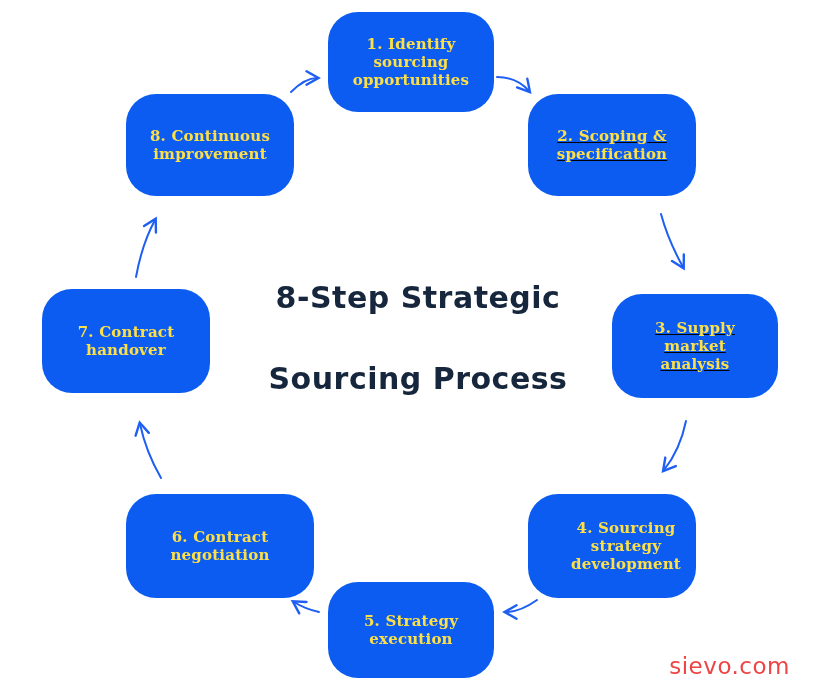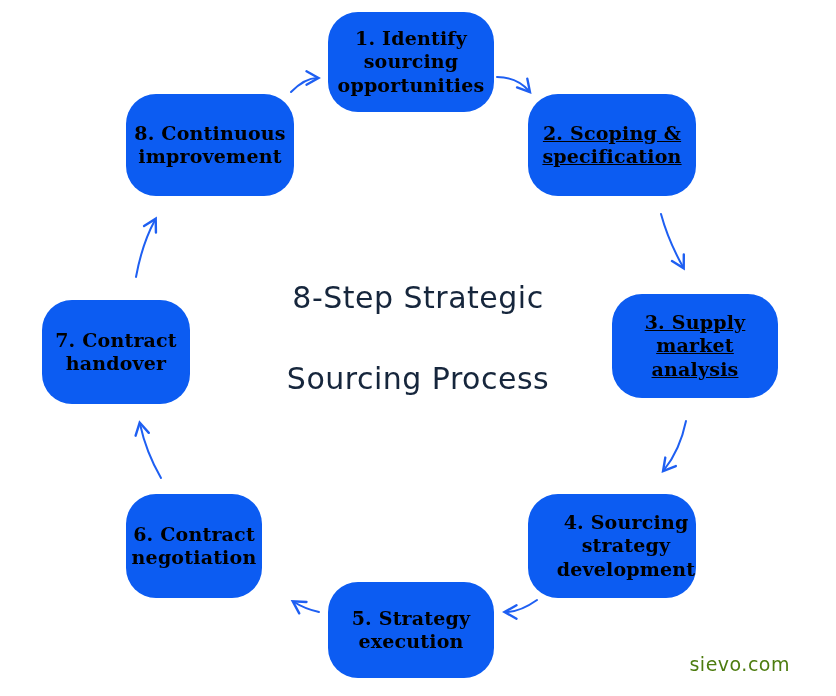--- a/index.html
+++ b/index.html
@@ -22,10 +22,10 @@
     padding: 8px;
   }
   .step-label {
-    color: #000000;
+    color: #fde047;
     font-family: "DejaVu Serif", serif;
     font-weight: bold;
-    font-size: 19px;
+    font-size: 15px;
     line-height: 1.22;
     text-align: center;
     white-space: pre-line;

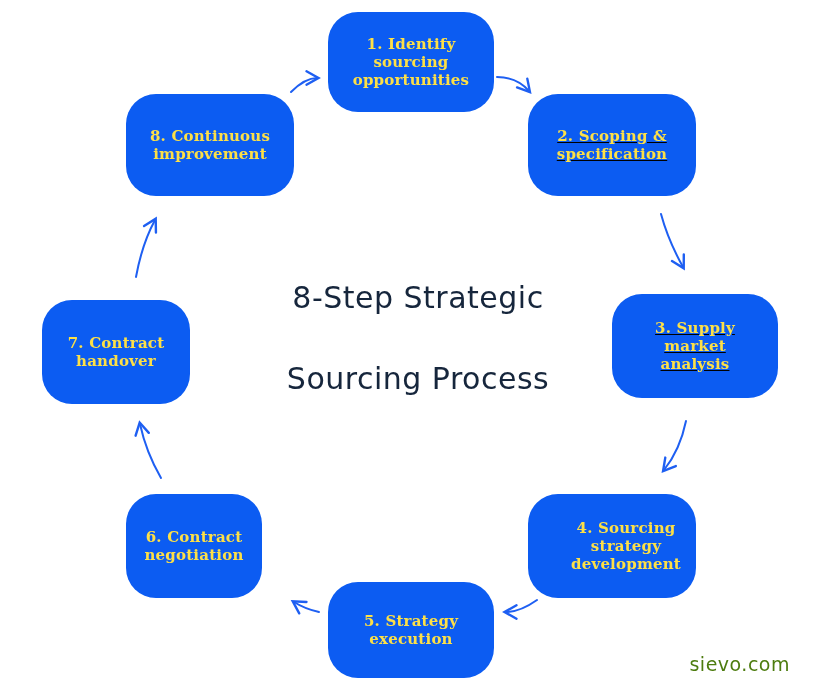--- a/index.html
+++ b/index.html
@@ -39,7 +39,7 @@
     text-align: center;
     color: #16263C;
     font-family: "DejaVu Sans", sans-serif;
-    font-weight: normal;
+    font-weight: bold;
     font-size: 30px;
     letter-spacing: 0.5px;
   }

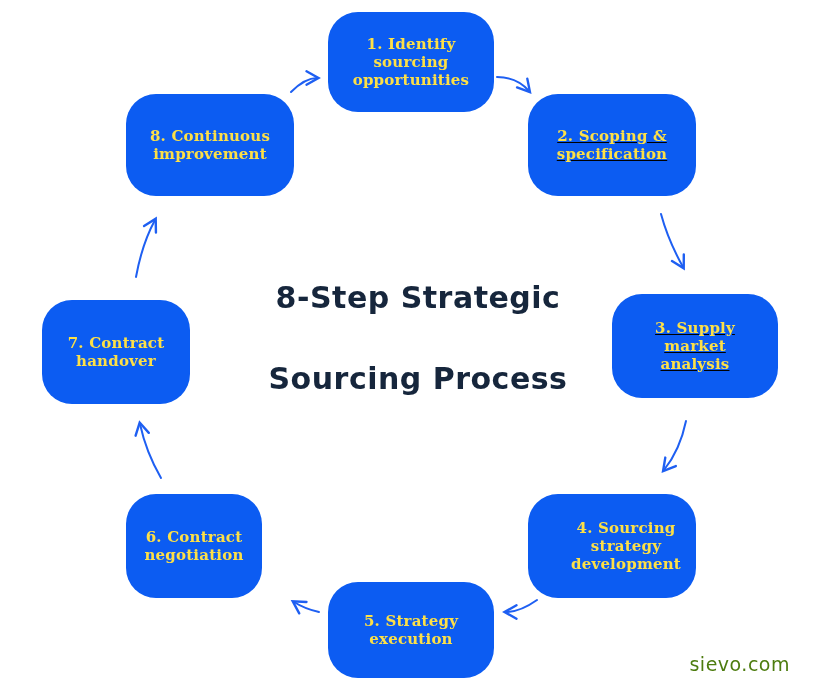--- a/index.html
+++ b/index.html
@@ -121,7 +121,7 @@
 negotiation</span>
   </div>
 
-  <div class="step-box" style="left:42px; top:300px; width:148px; height:104px;">
+  <div class="step-box" style="left:42px; top:289px; width:168px; height:104px;">
     <span class="step-label">7. Contract
 handover</span>
   </div>

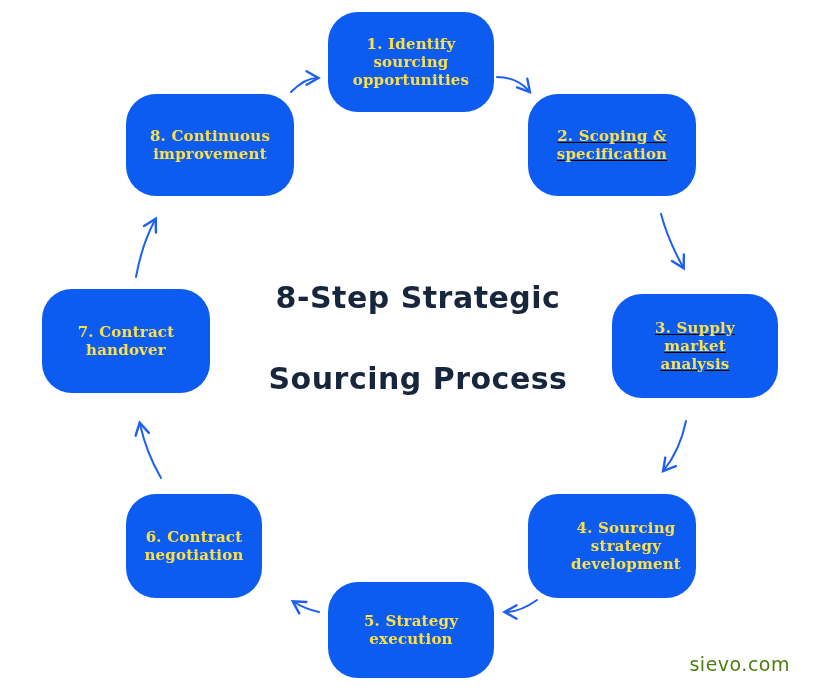--- a/index.html
+++ b/index.html
@@ -116,7 +116,7 @@
 execution</span>
   </div>
 
-  <div class="step-box" style="left:126px; top:494px; width:136px; height:104px;">
+  <div class="step-box" style="left:126px; top:494px; width:188px; height:104px;">
     <span class="step-label">6. Contract
 negotiation</span>
   </div>

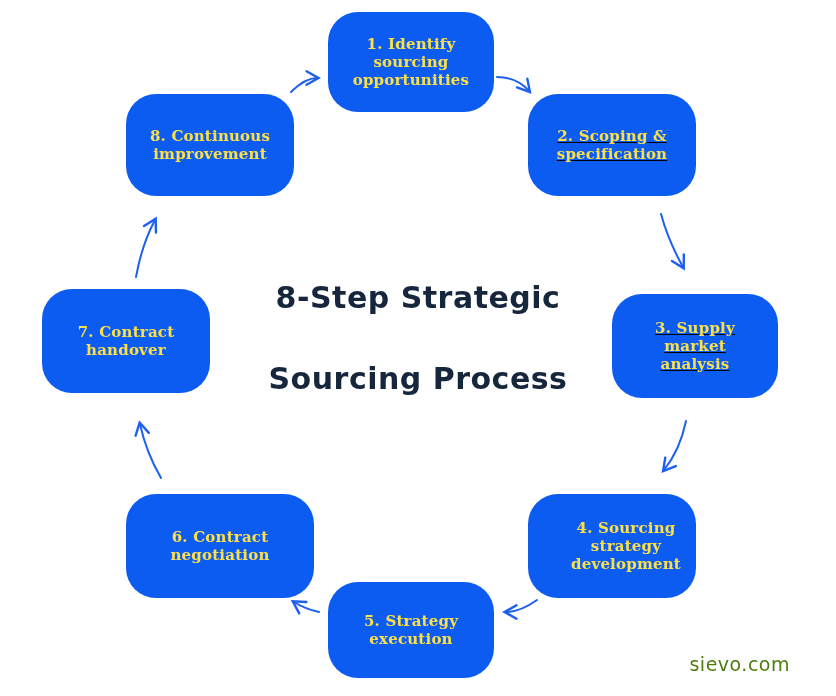--- a/index.html
+++ b/index.html
@@ -55,9 +55,9 @@
     position: absolute;
     right: 46px;
     top: 653px;
-    color: #4d7c0f;
+    color: #ef4444;
     font-family: "DejaVu Sans", sans-serif;
-    font-size: 19px;
+    font-size: 23px;
     font-weight: normal;
     letter-spacing: 0.5px;
   }

